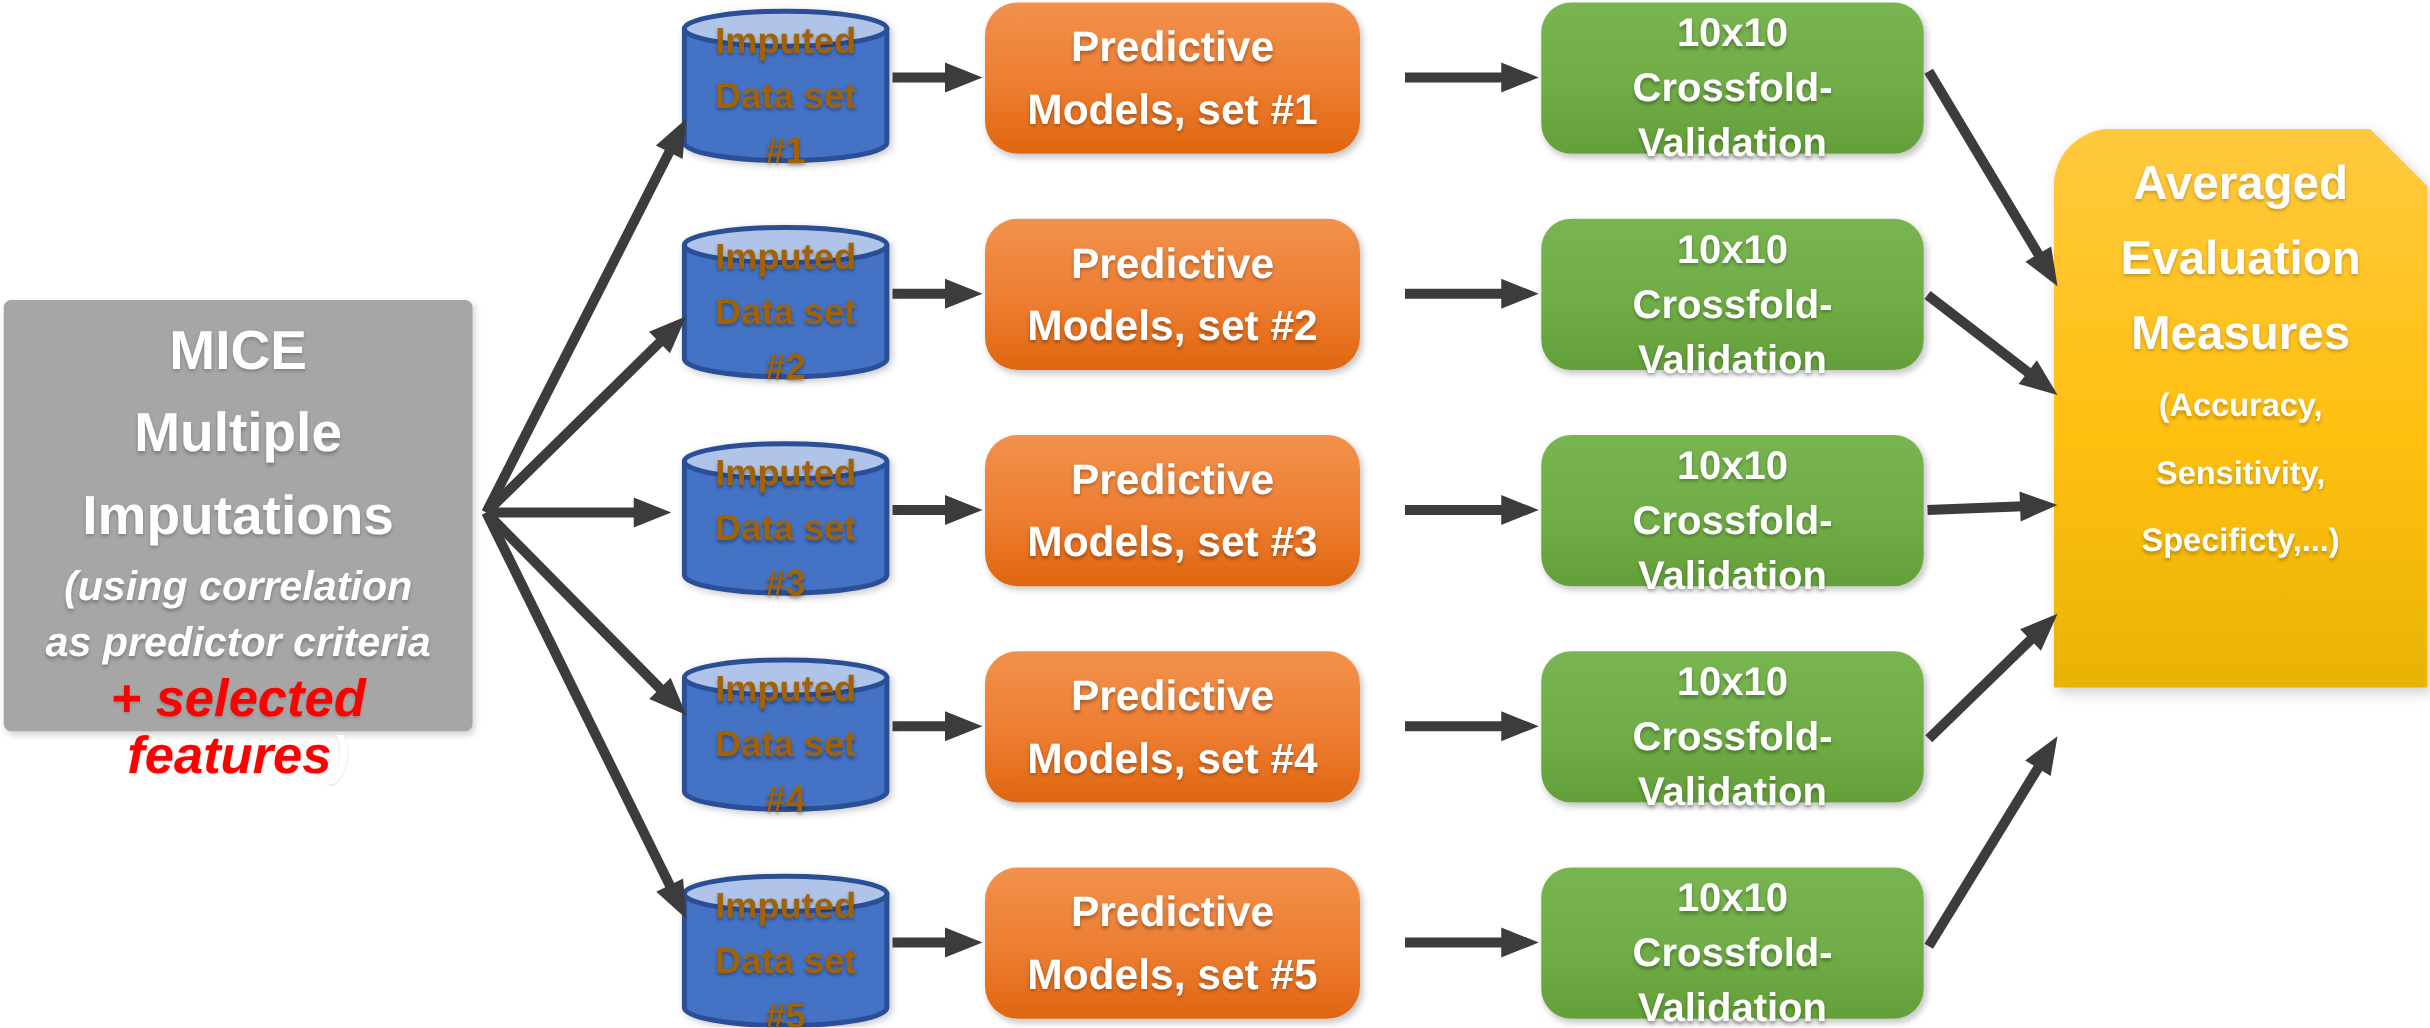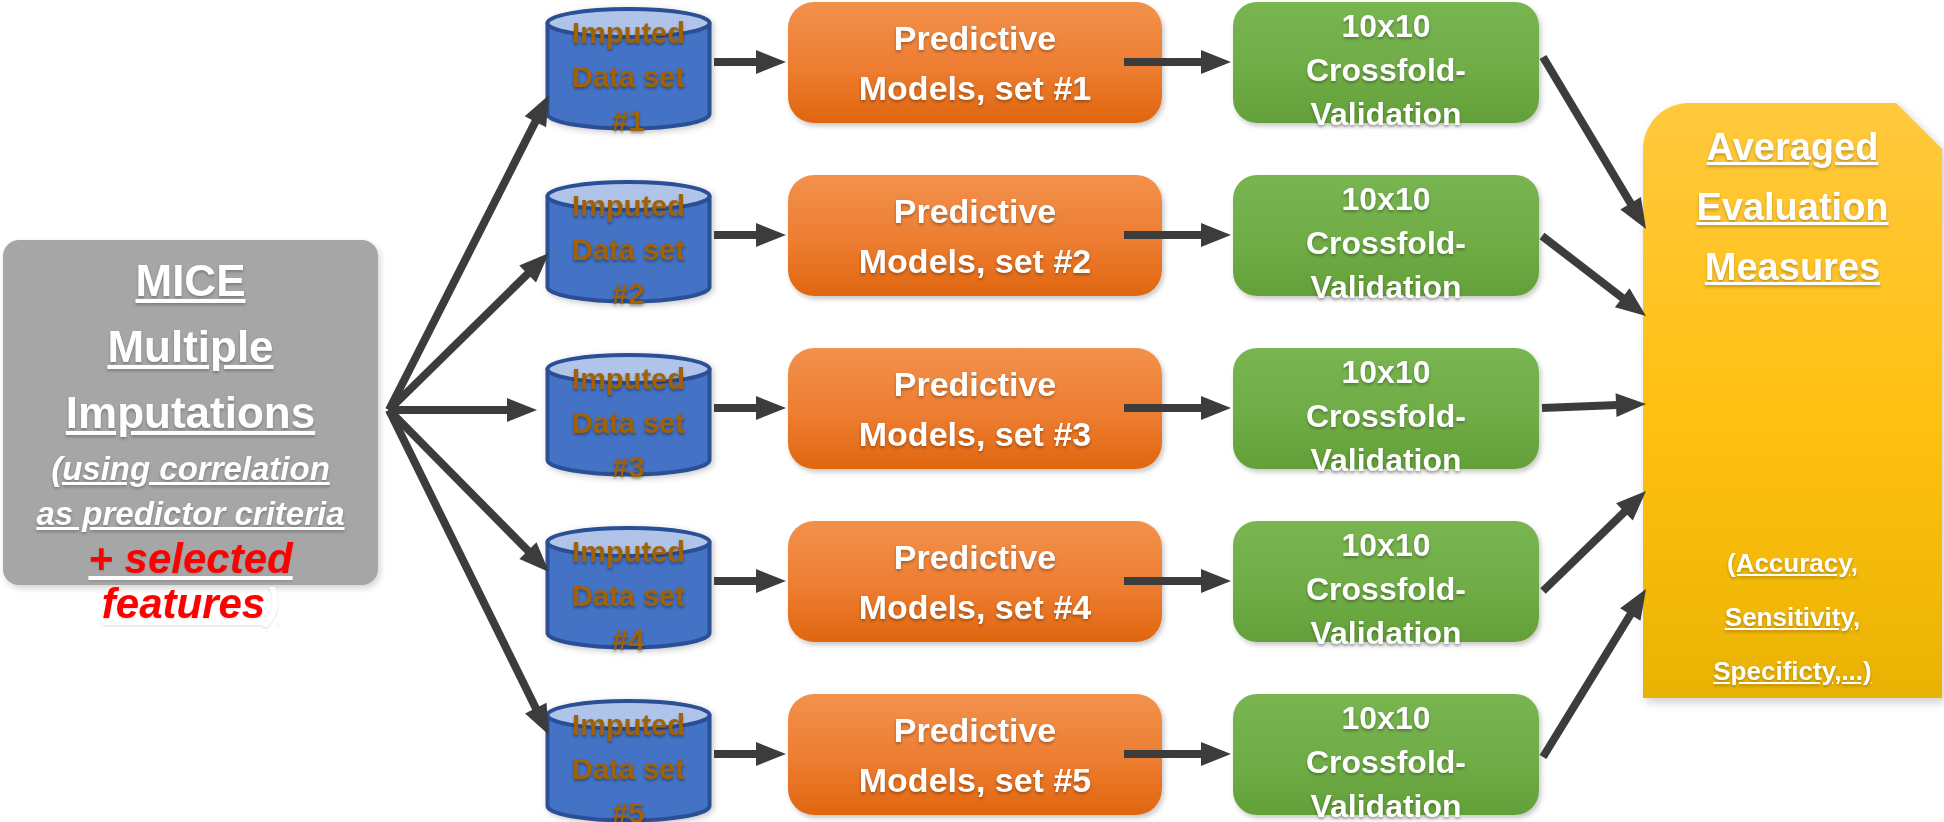--- a/index.html
+++ b/index.html
@@ -33,7 +33,7 @@
     text-shadow:0 2px 3px rgba(0,0,0,.35);
   }
   .model{
-    position:absolute;left:788px;top:-4px;width:374px;height:121px;border-radius:26px;
+    position:absolute;left:788px;top:-4px;width:300px;height:121px;border-radius:26px;
     background:linear-gradient(180deg,#F2914C 0%,#ED7D31 55%,#E0660F 100%);
     display:flex;align-items:center;justify-content:center;text-align:center;color:#fff;
     font-size:34px;font-weight:bold;line-height:50px;white-space:pre-line;

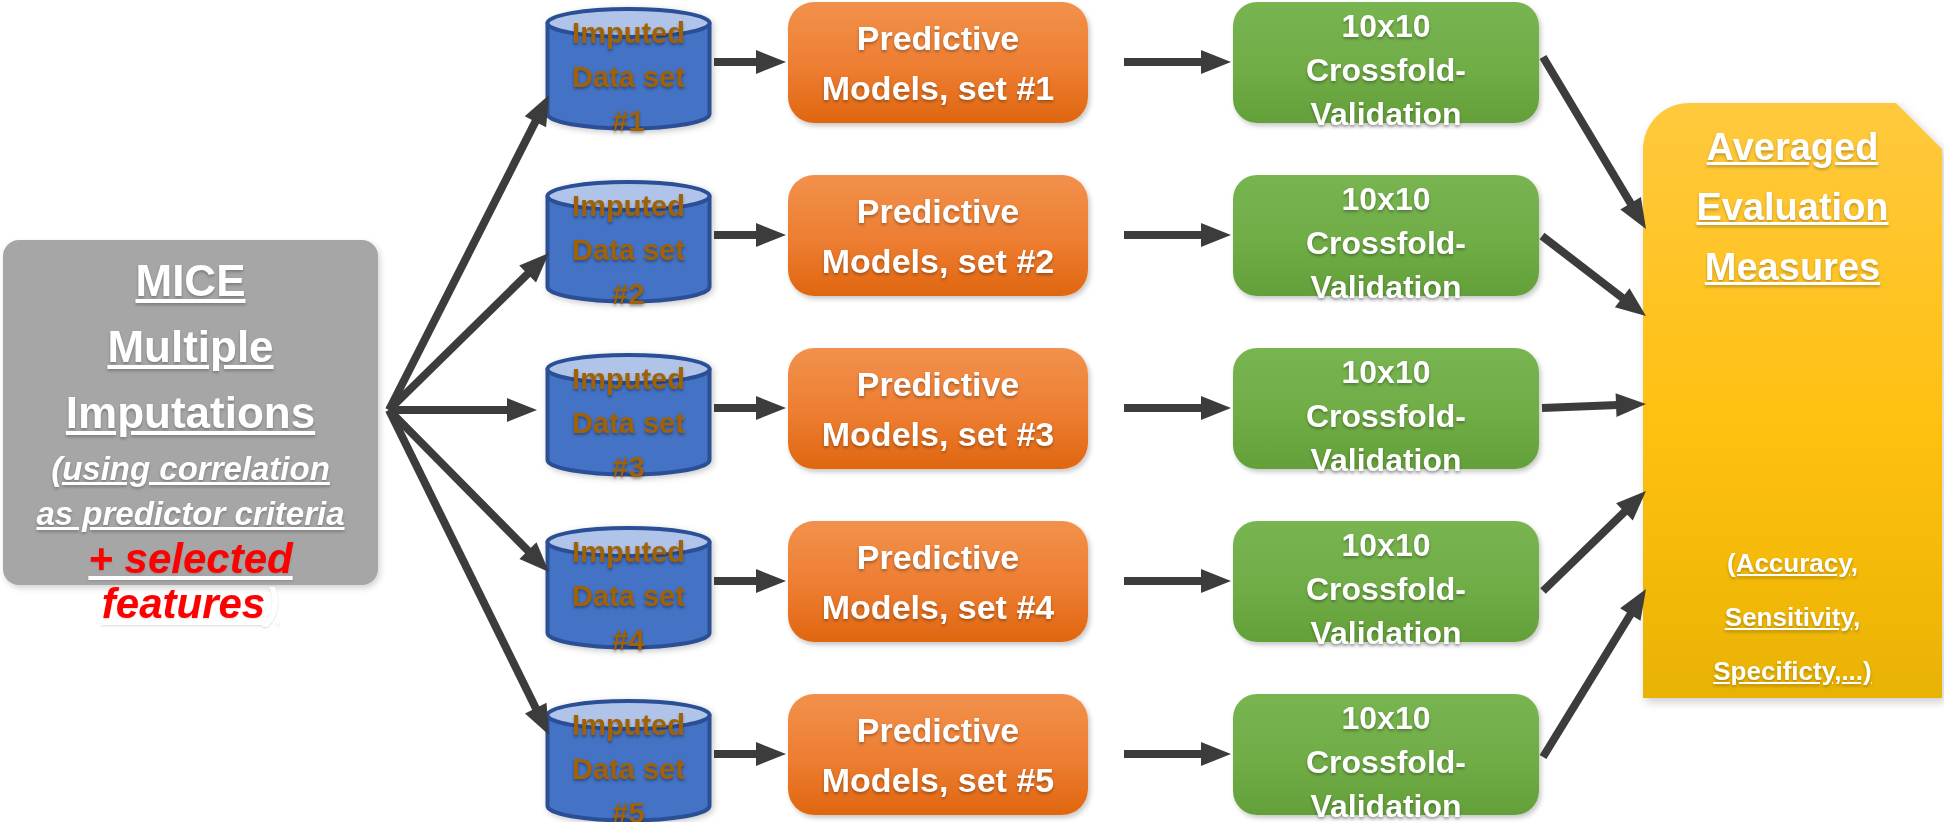--- a/index.html
+++ b/index.html
@@ -51,12 +51,12 @@
   
   .result-wrap{position:absolute;left:1643px;top:103px;z-index:2;filter:drop-shadow(3px 4px 5px rgba(0,0,0,.2));}
   .result{
-    width:299px;height:595px;
+    width:299px;height:447px;
     background:linear-gradient(180deg,#FFC93E 0%,#FFC010 55%,#E9B303 100%);
     border-radius:46px 0 0 0;
     clip-path:polygon(0 0,253px 0,299px 46px,299px 595px,0 595px);
-    display:flex;flex-direction:column;align-items:center;justify-content:space-between;
-    text-align:center;color:#fff;box-sizing:border-box;padding-top:14px;text-decoration:underline;
+    display:flex;flex-direction:column;align-items:center;justify-content:flex-start;
+    text-align:center;color:#fff;box-sizing:border-box;padding-top:14px;
   }
   .res-title{font-size:38px;font-weight:bold;line-height:60px;white-space:pre-line;text-shadow:0 2px 3px rgba(0,0,0,.25);}
   .res-sub{font-size:26px;font-weight:bold;line-height:54px;white-space:pre-line;text-shadow:0 2px 3px rgba(0,0,0,.25);}

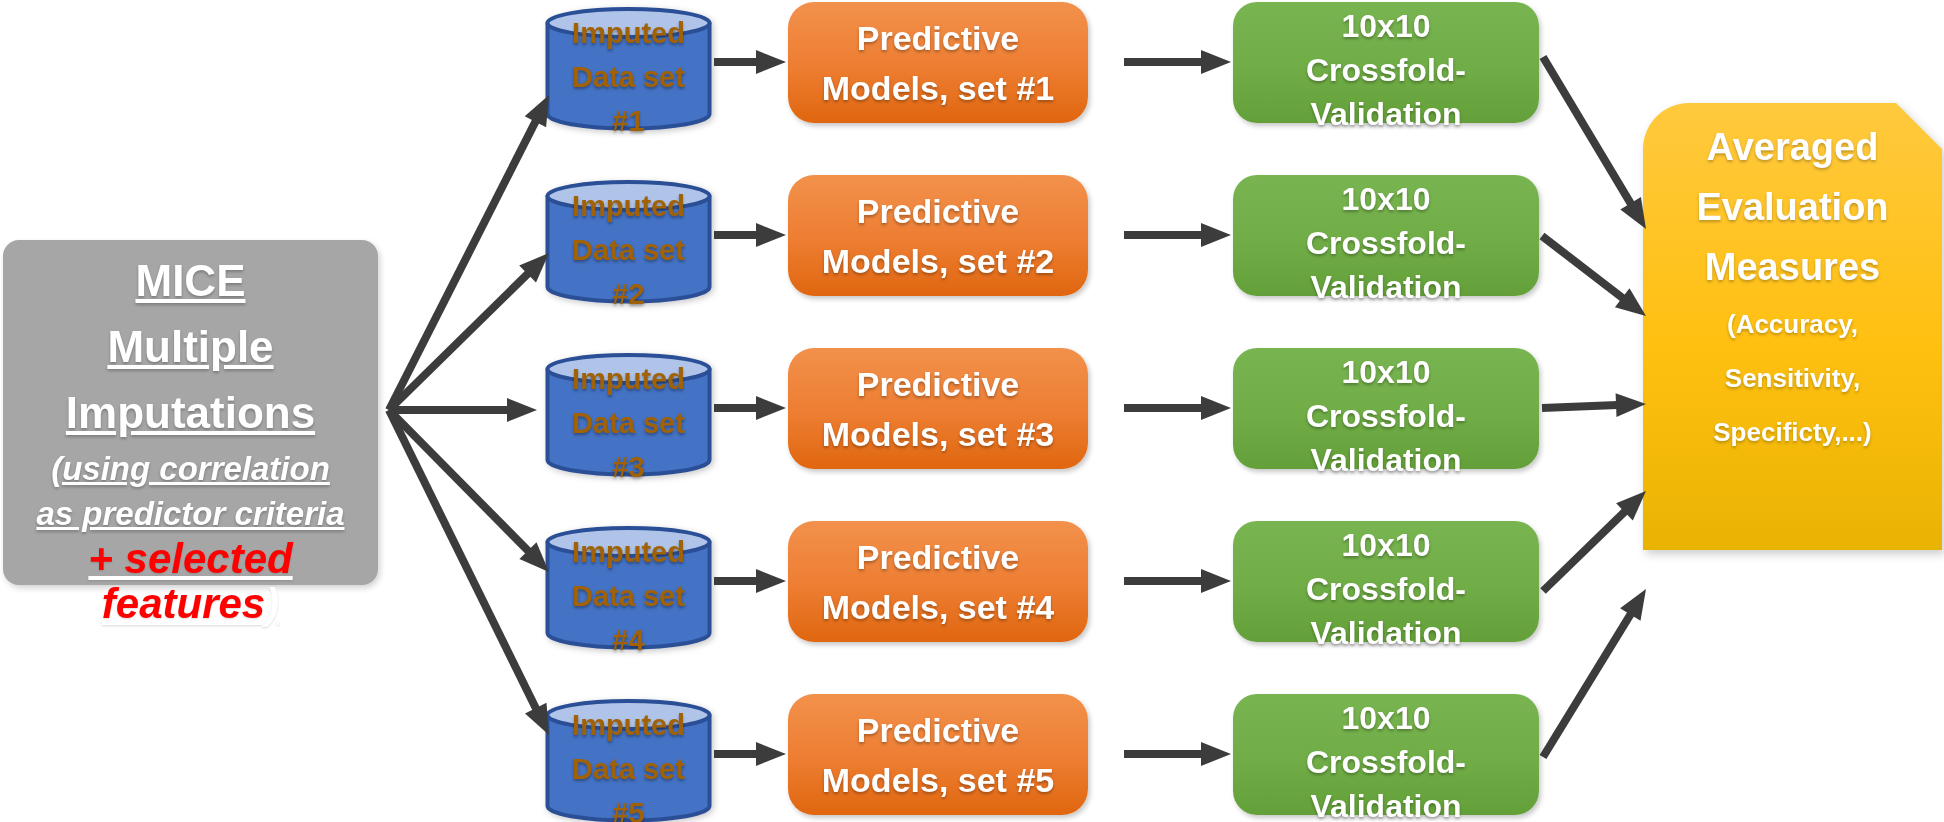--- a/index.html
+++ b/index.html
@@ -14,9 +14,9 @@
   
   .source{
     position:absolute;left:3px;top:240px;width:375px;height:345px;z-index:2;
-    background:#A6A6A6;border-radius:16px;box-sizing:border-box;padding-top:8px;
+    background:#A6A6A6;border-radius:6px;box-sizing:border-box;padding-top:8px;
     display:flex;flex-direction:column;align-items:center;justify-content:flex-start;
-    text-align:center;color:#ffffff;box-shadow:2px 3px 6px rgba(0,0,0,.18);text-decoration:underline;
+    text-align:center;color:#ffffff;box-shadow:2px 3px 6px rgba(0,0,0,.18);
   }
   .src-title{font-size:44px;font-weight:bold;line-height:66px;white-space:pre-line;text-shadow:0 2px 3px rgba(0,0,0,.25);}
   .src-sub{font-size:33px;font-weight:bold;font-style:italic;line-height:45px;white-space:pre-line;text-shadow:0 2px 3px rgba(0,0,0,.25);}

